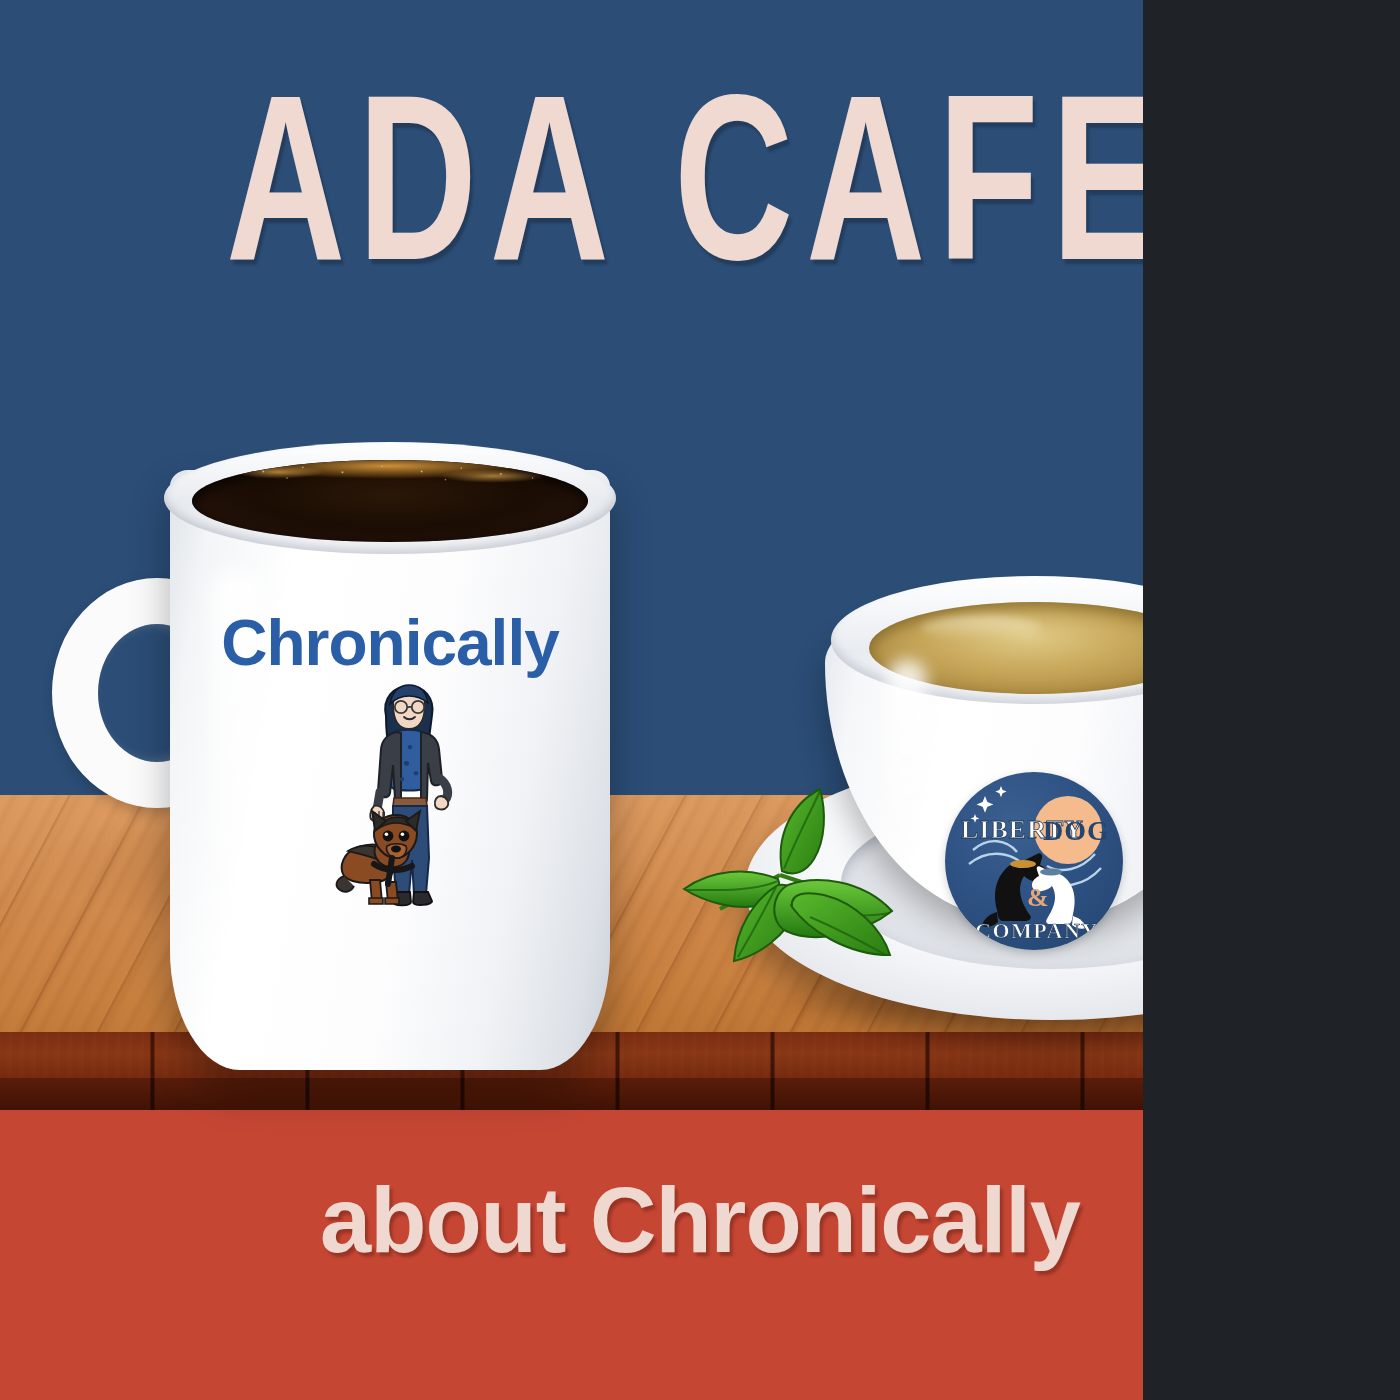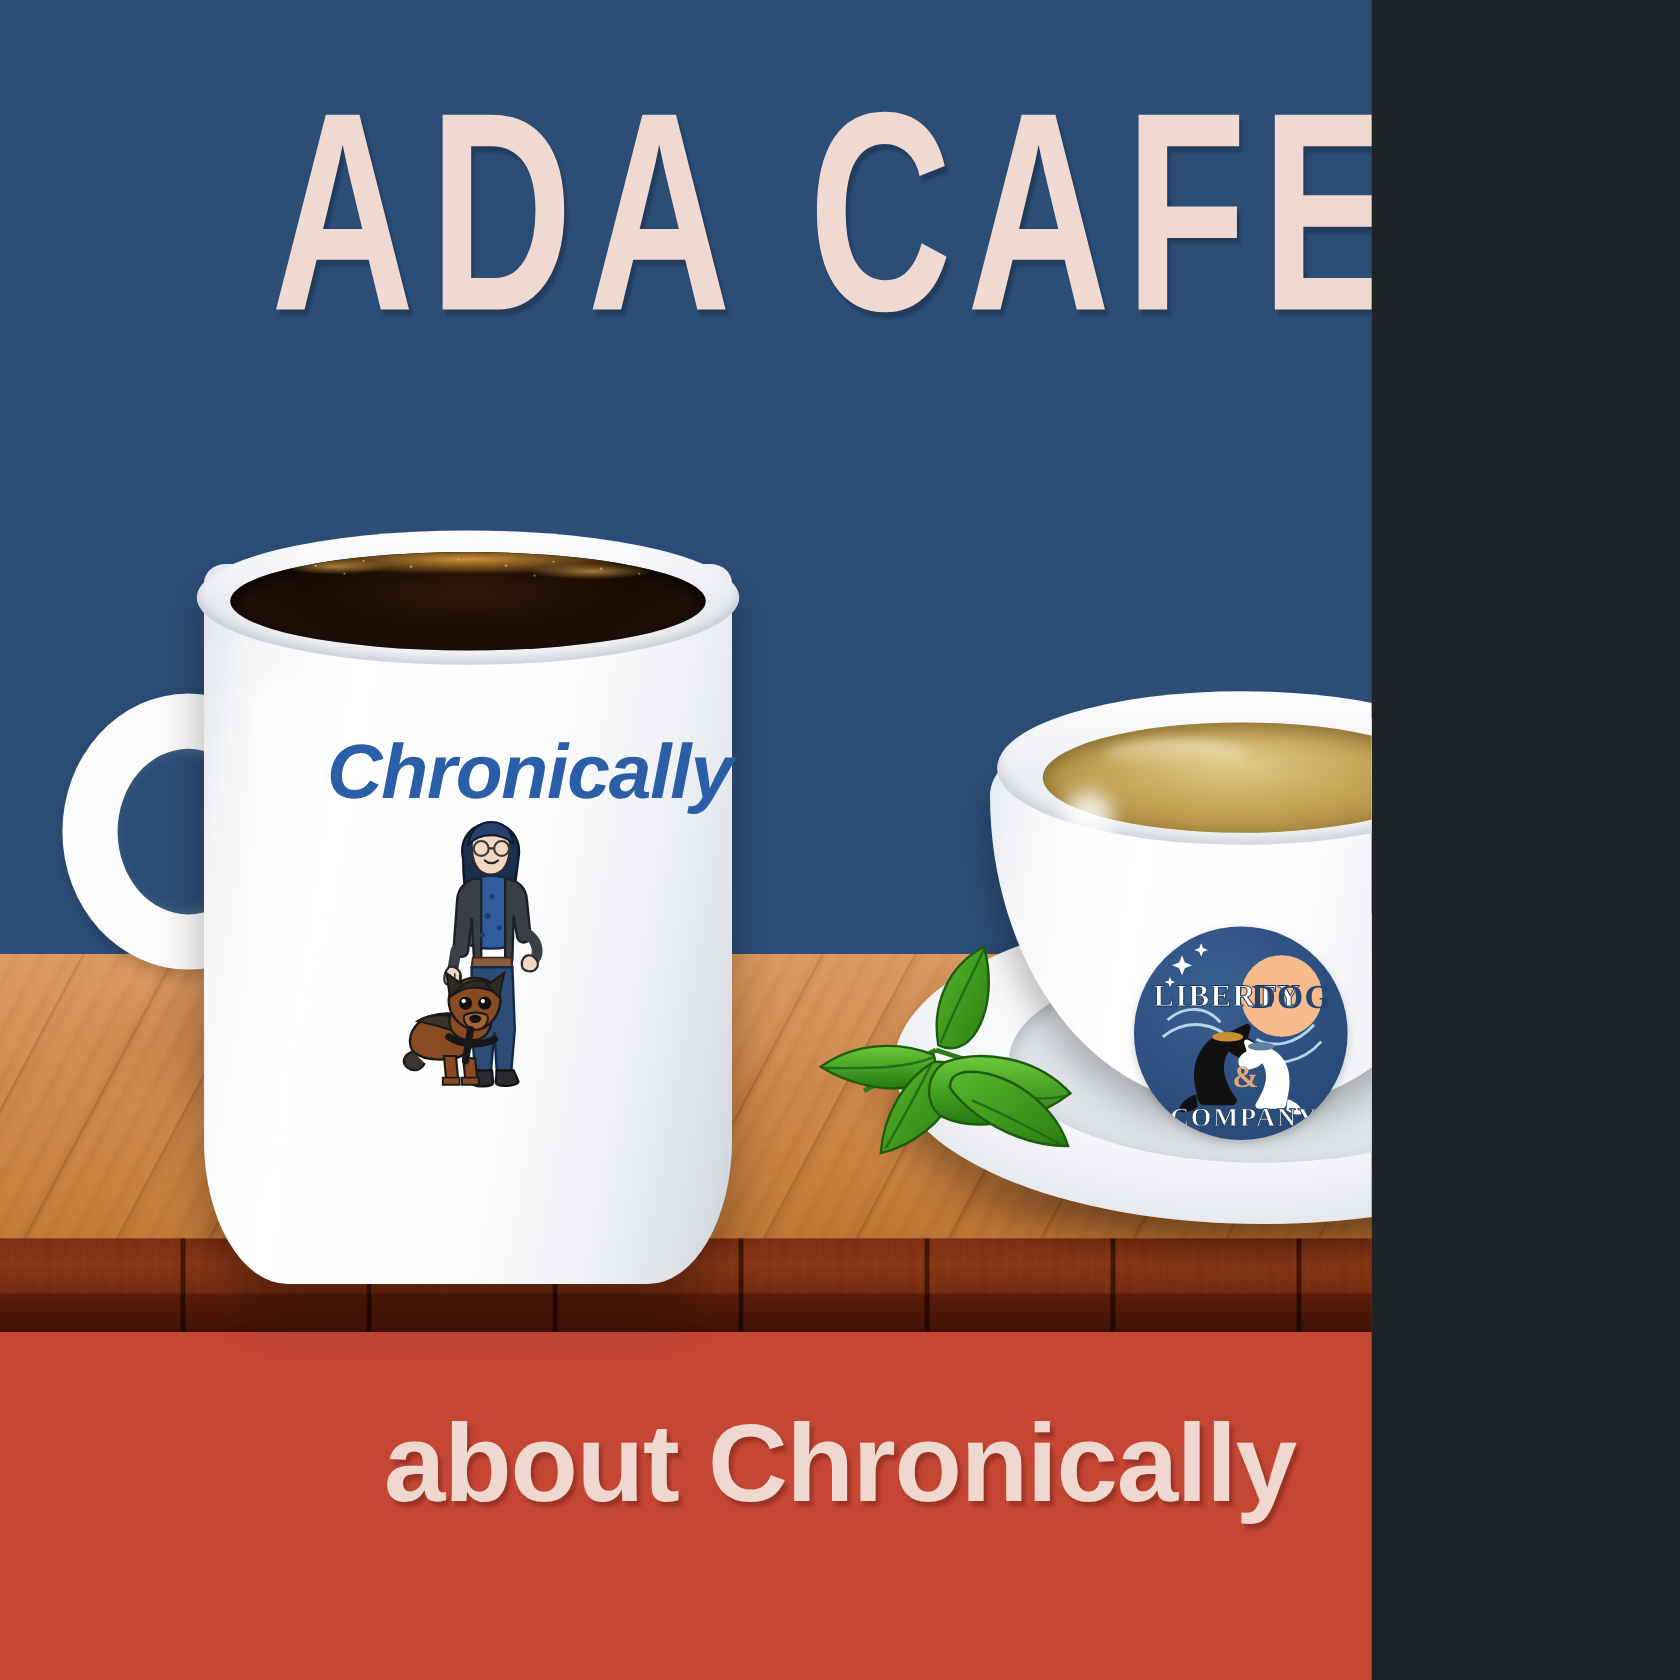--- a/index.html
+++ b/index.html
@@ -159,8 +159,8 @@
   }
 
   .mug-text{
-    position:absolute;width:440px;left:110px;text-align:right;
-    color:#2a5ea6;font-weight:700;font-style:italic;
+    position:absolute;width:440px;left:110px;text-align:center;
+    color:#2a5ea6;font-weight:700;
   }
   .mug-text.top{top:188px;font-size:64px;letter-spacing:-1px;}
   .mug-text.bottom{top:490px;font-size:64px;letter-spacing:-1px;}

